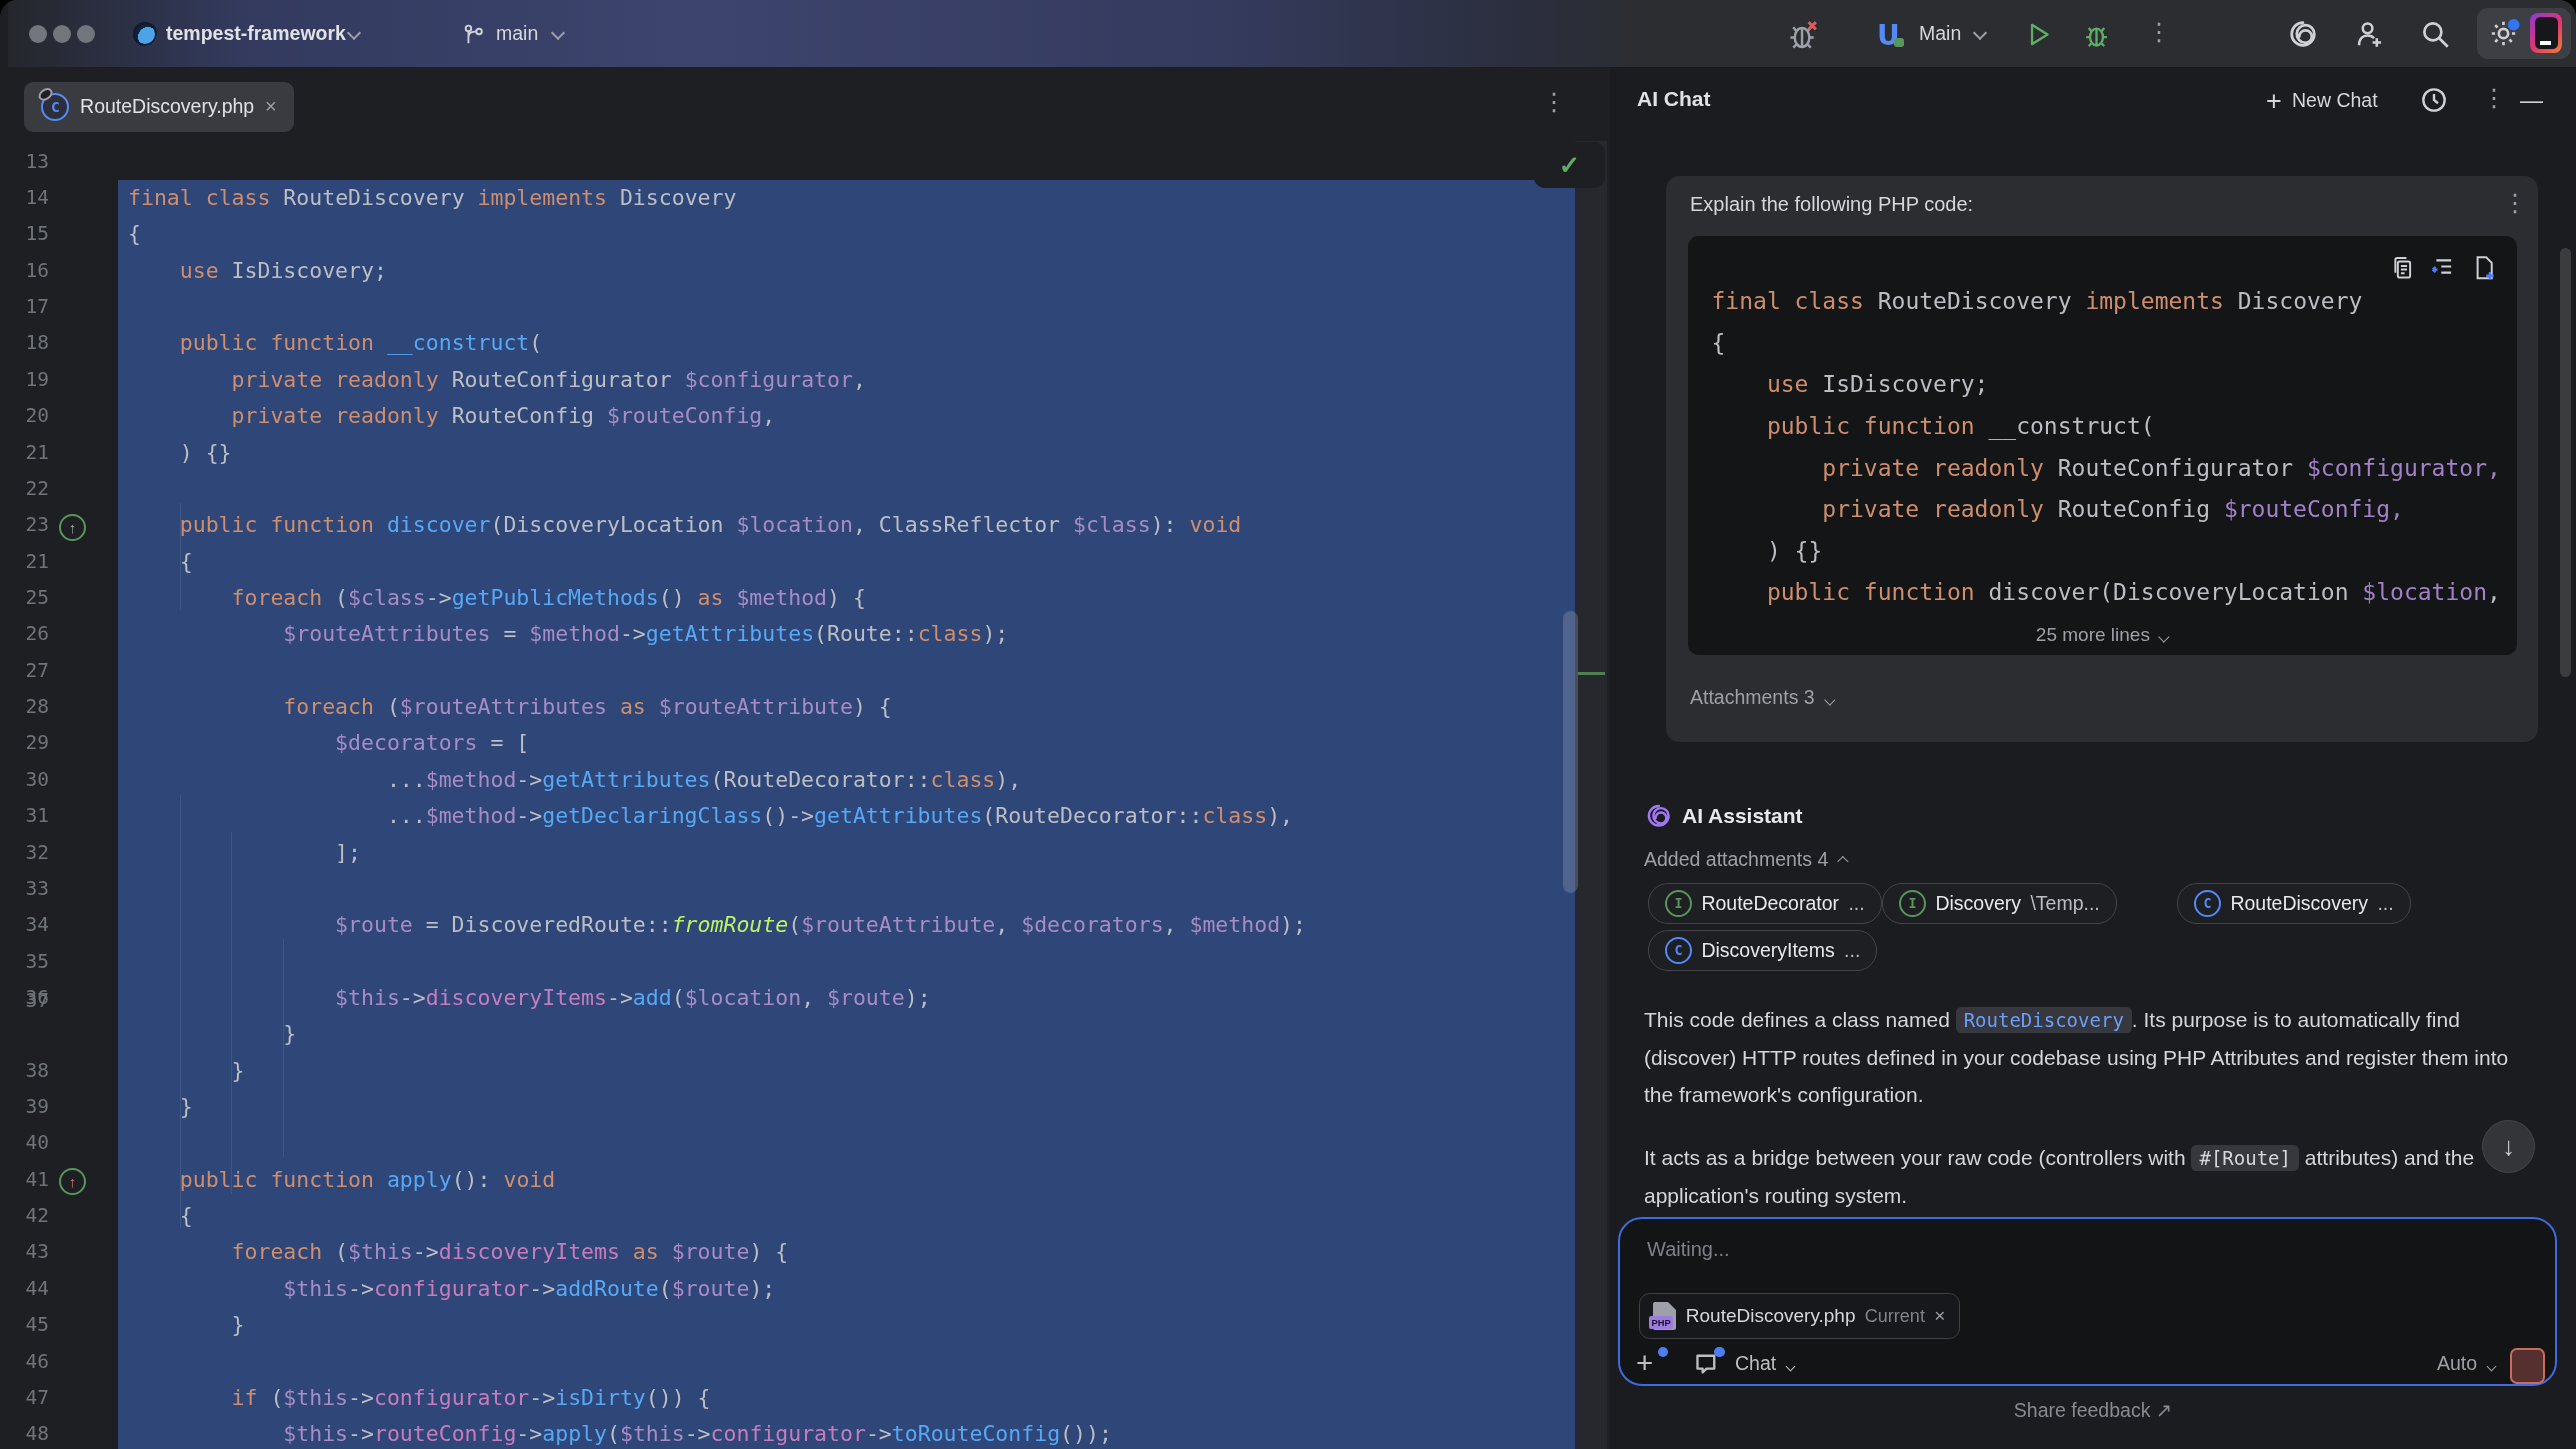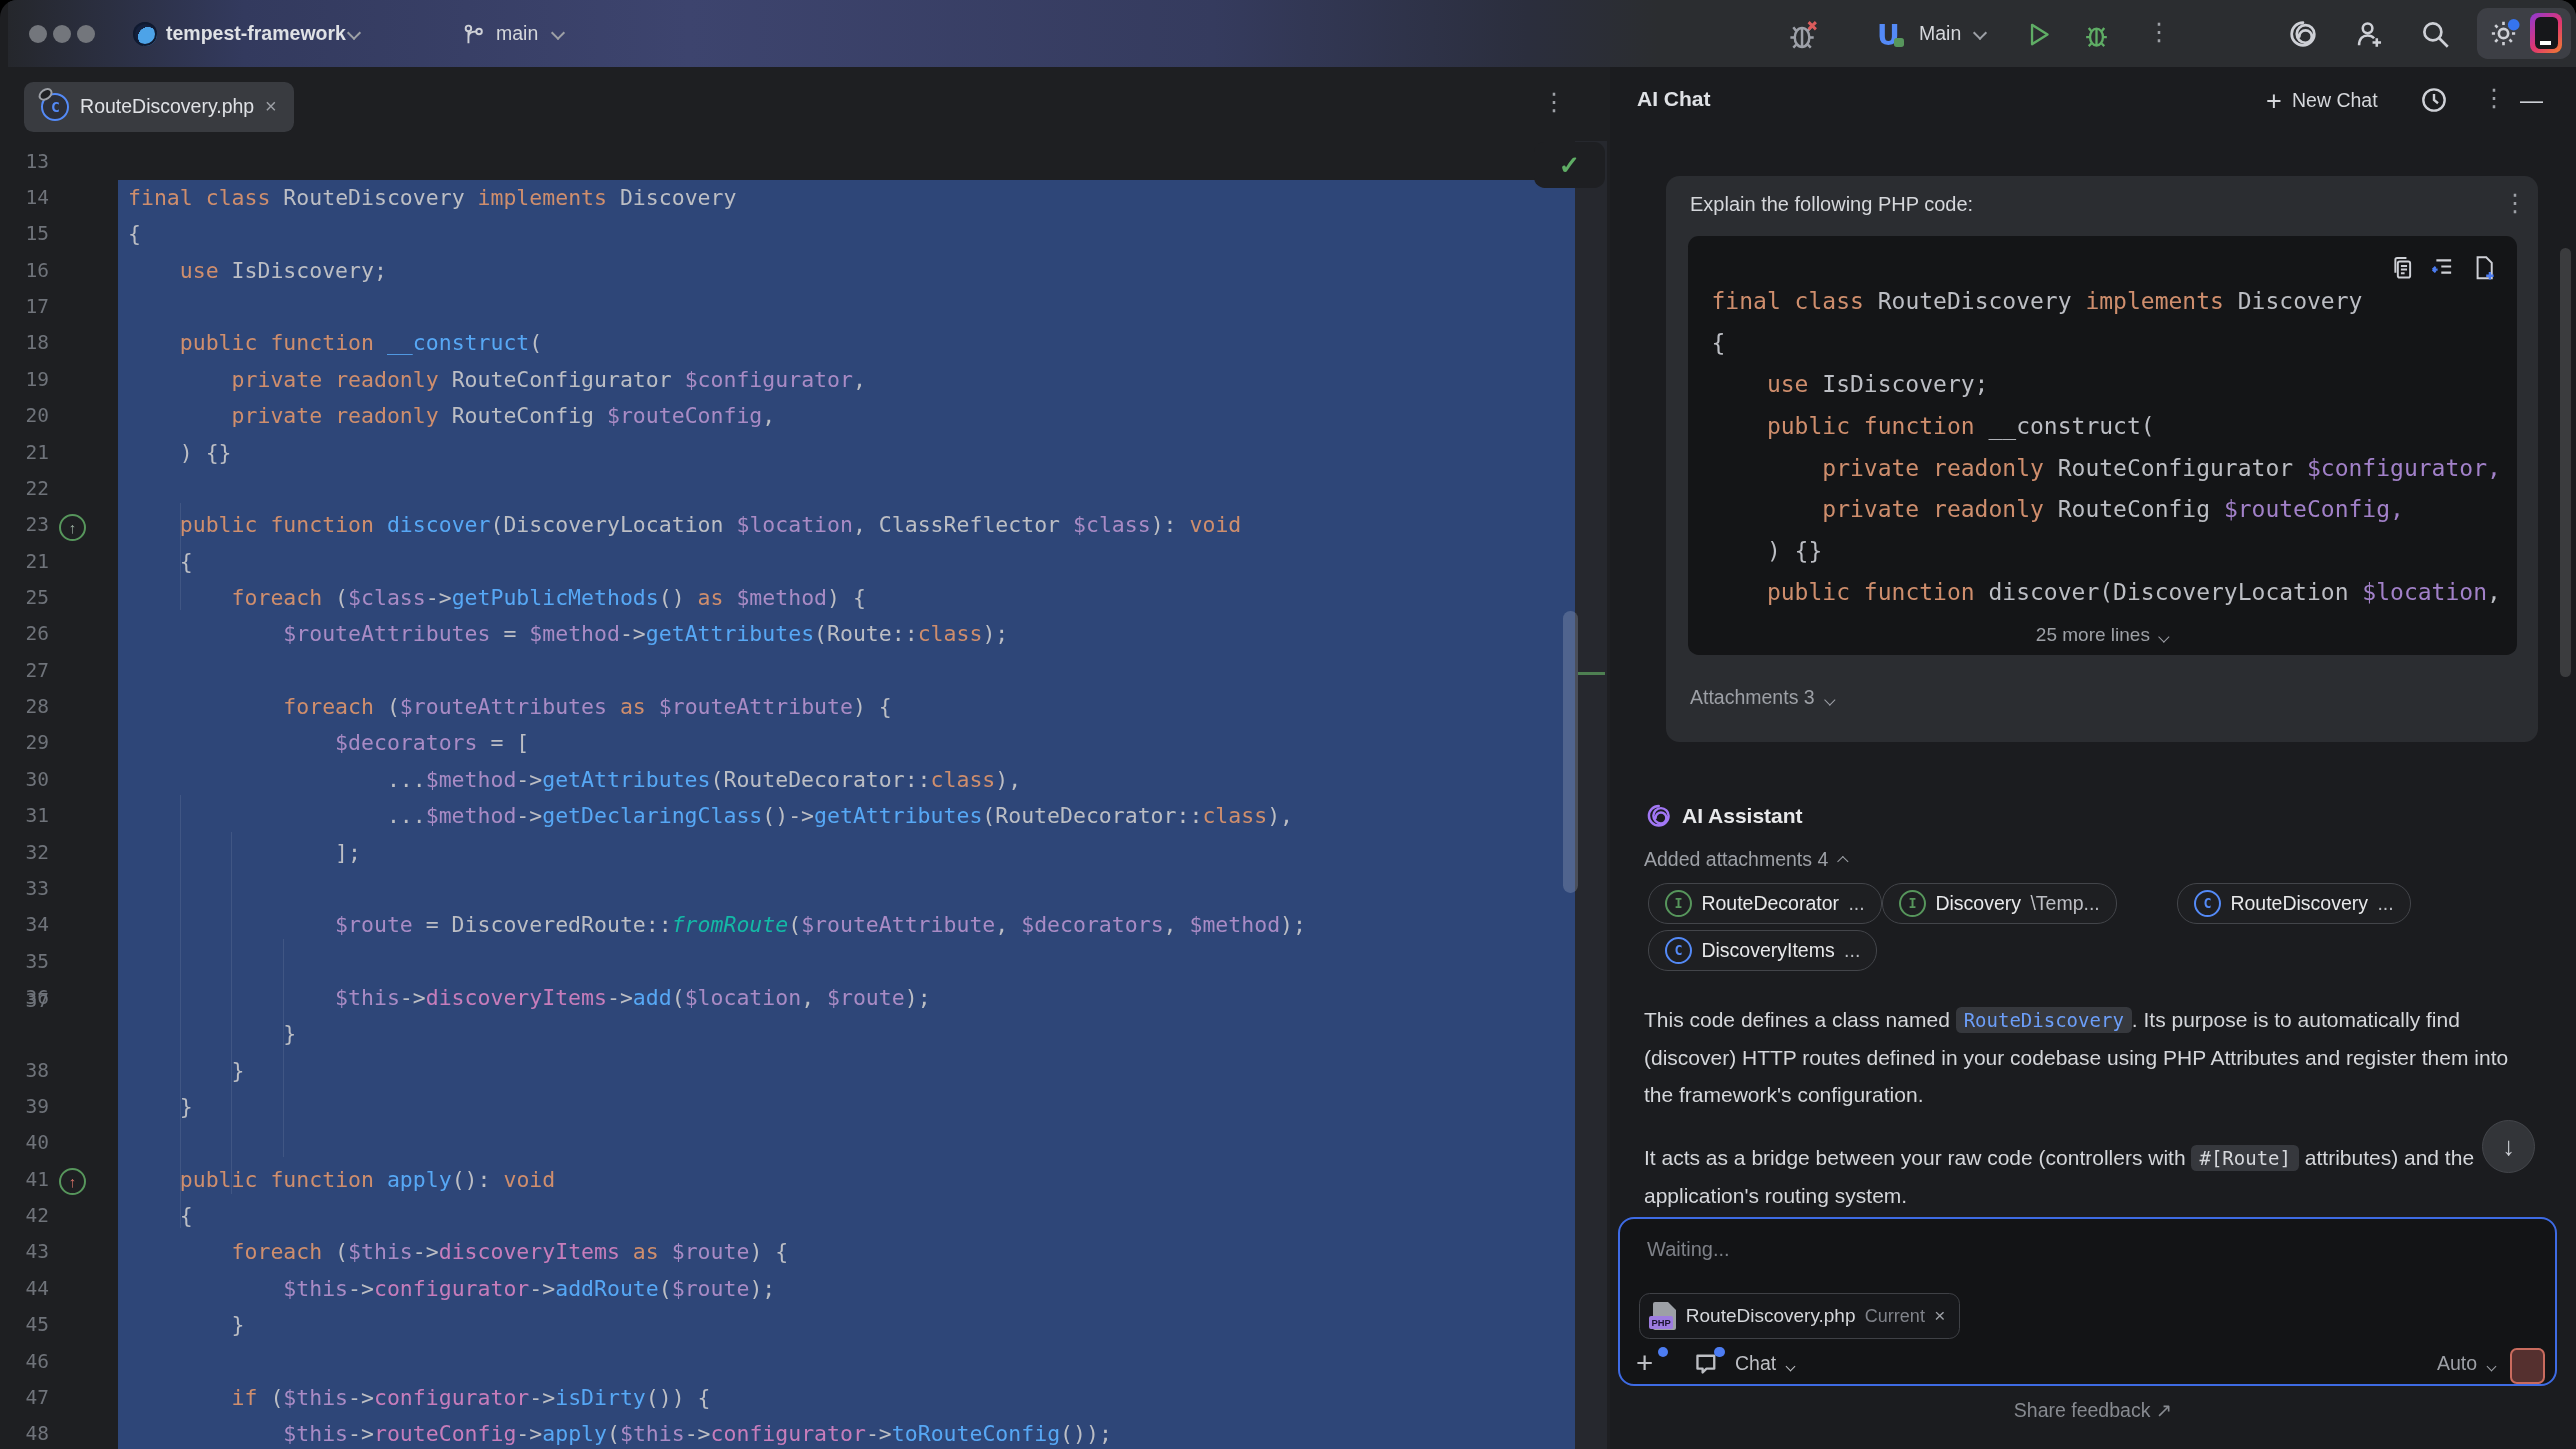--- a/index.html
+++ b/index.html
@@ -31,7 +31,7 @@
     display:flex;align-items:center;justify-content:center;font-size:14.8px;font-weight:700;}
   .cline{left:128px;white-space:pre;font-family:"DejaVu Sans Mono",monospace;font-size:21.5px;line-height:36px;color:#bcbec4;}
   .t-kw{color:#cf8e6d;} .t-pl{color:#bcbec4;} .t-fn{color:#57a8f5;}
-  .t-fni{color:#14b8a6;font-style:italic;} .t-fld{color:#c77dbb;} .t-vr{color:#a98bc5;}
+  .t-fni{color:#bef264;font-style:italic;} .t-fld{color:#c77dbb;} .t-vr{color:#a98bc5;}
   #checkwidget{left:1534px;top:1.3px;width:71px;height:46px;background:#1e1f22;border-radius:10.7px;
     display:flex;align-items:center;justify-content:center;color:#5fad65;font-size:25.5px;font-weight:700;}
   #vscroll{left:1563px;top:470px;width:14.8px;height:282px;background:rgba(169,180,200,.28);border-radius:7.4px;}

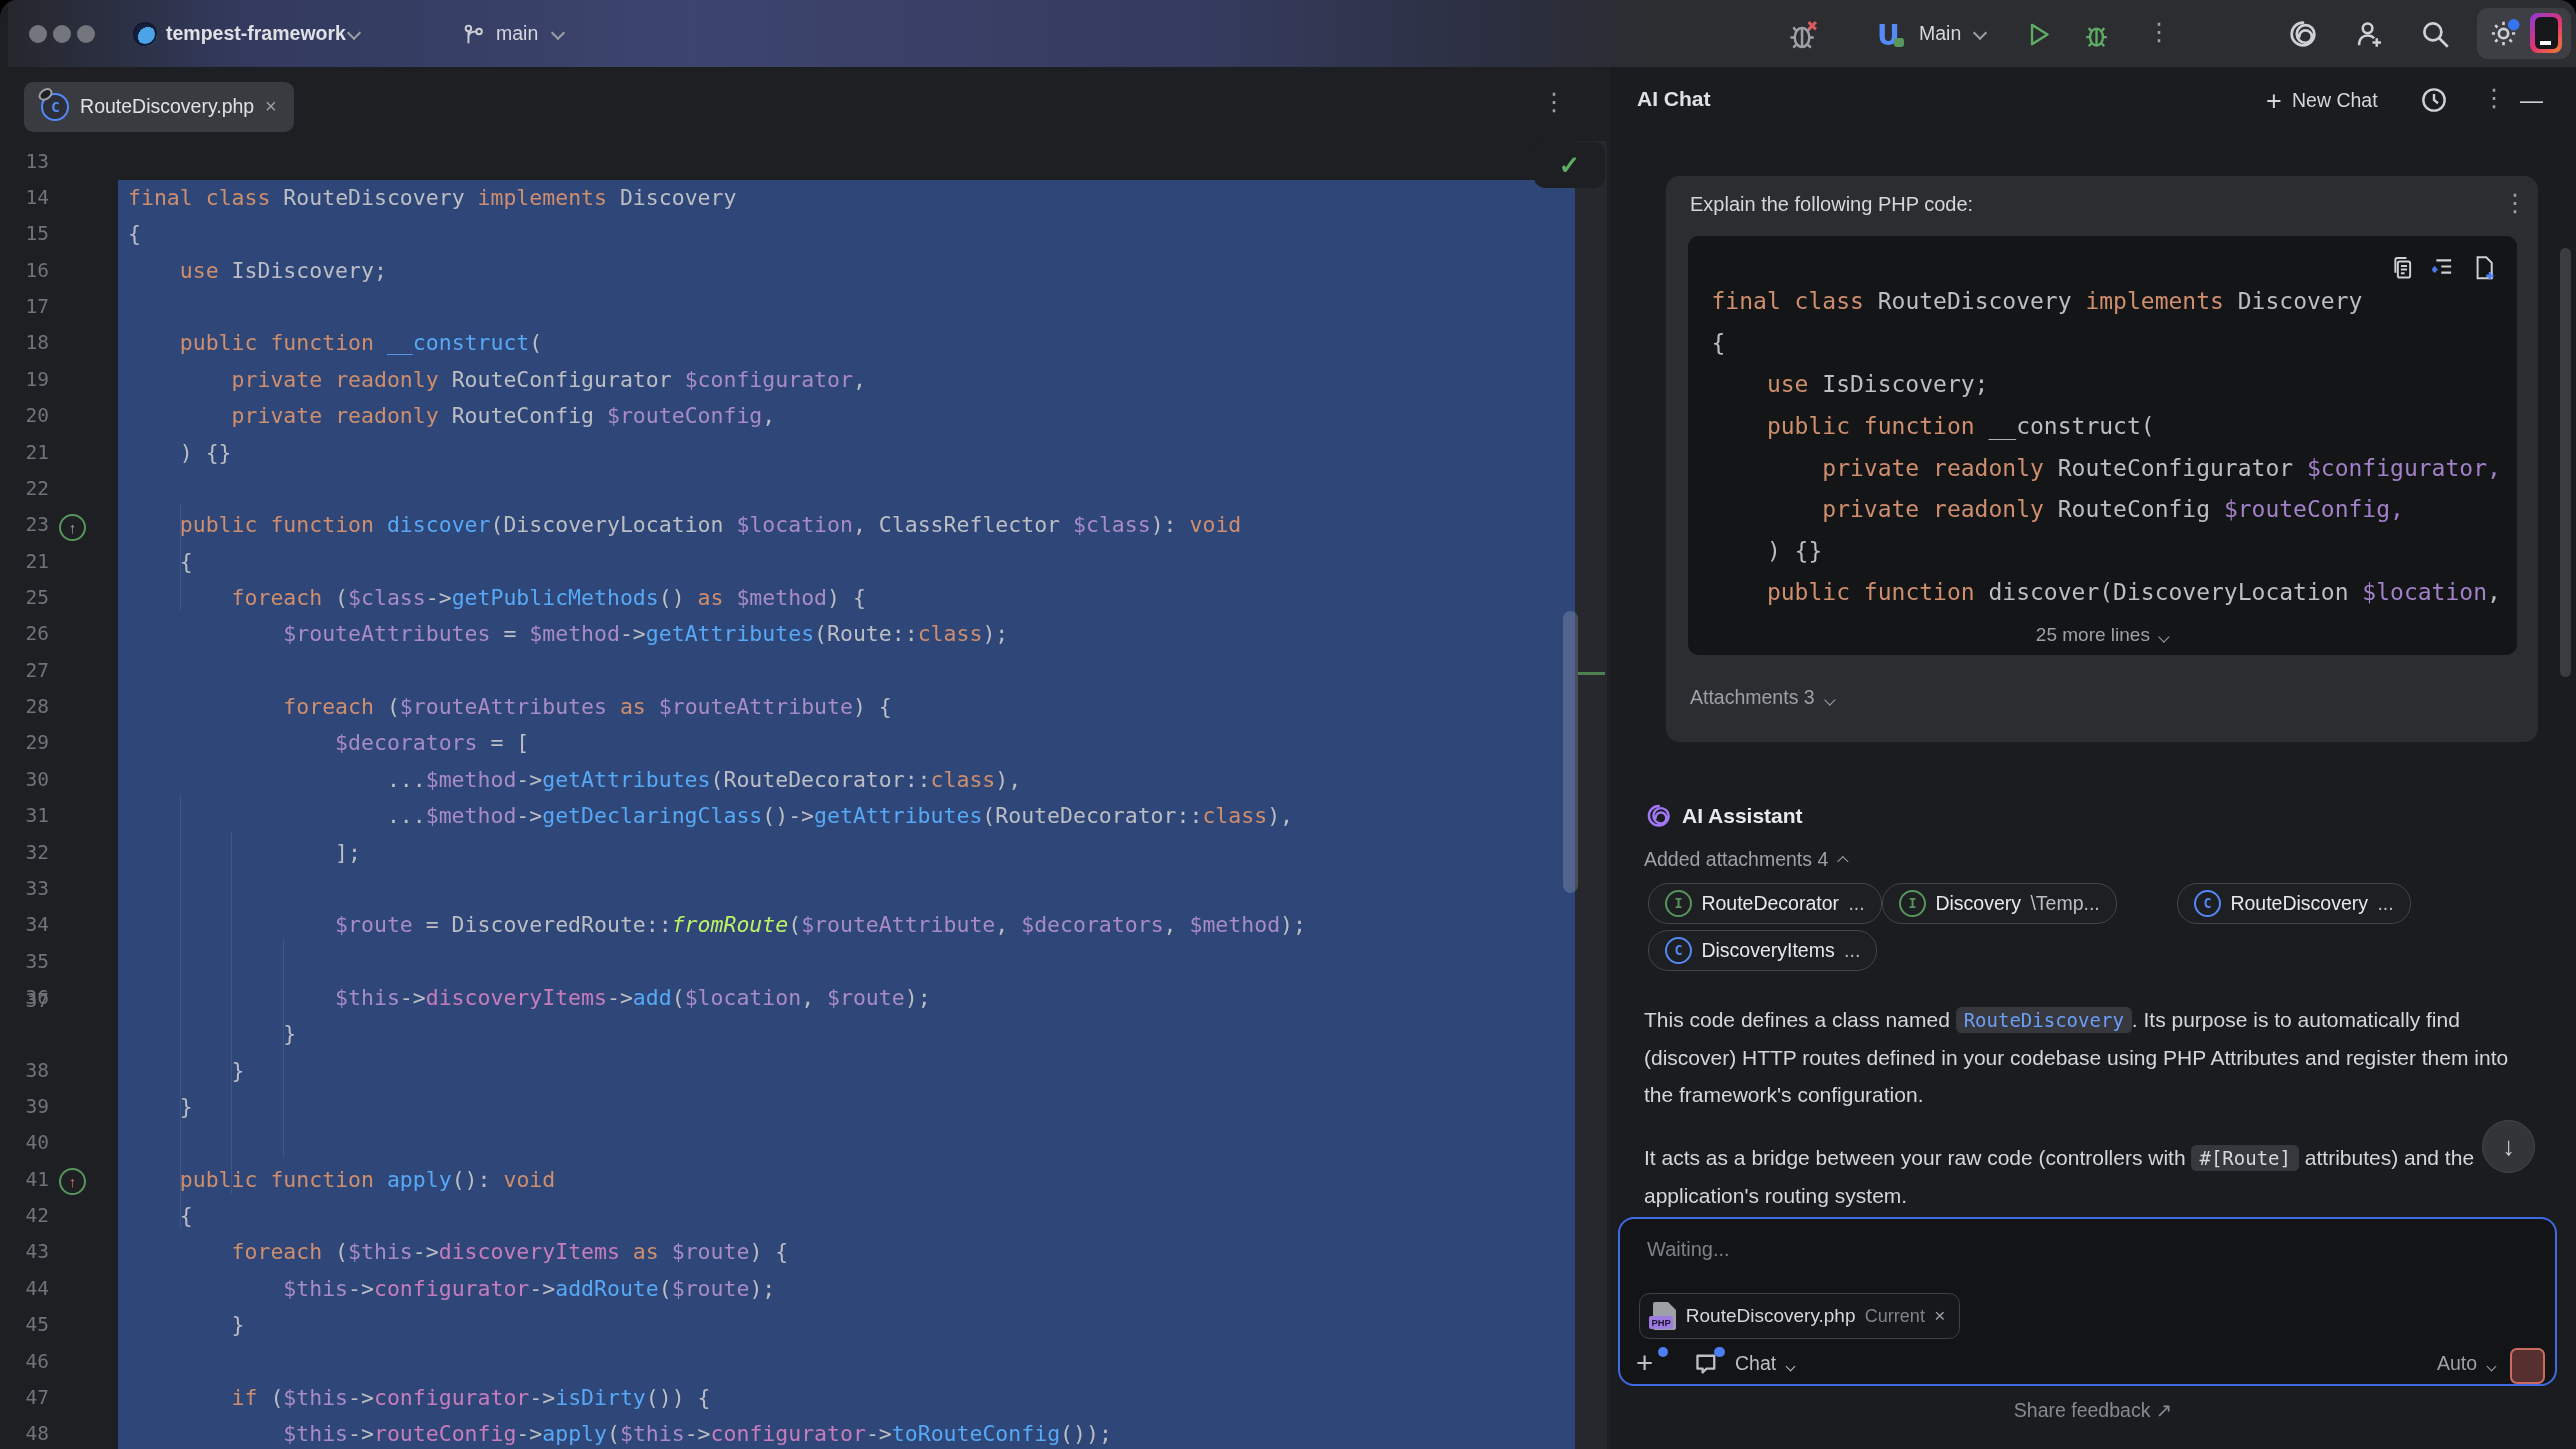--- a/index.html
+++ b/index.html
@@ -53,7 +53,7 @@
   .para{left:34px;width:885px;color:#d4d6da;font-size:21px;line-height:37px;}
   .icode{font-family:"DejaVu Sans Mono",monospace;font-size:19px;background:#36383d;border-radius:5.4px;padding:2px 8px;color:#d5d7db;}
   .icode.blue{color:#6c9ef8;}
-  #inputbox{left:8px;top:1150px;width:935px;height:165px;background:#131416;border:2.7px solid #3e6be4;border-radius:16px;text-decoration:underline;}
+  #inputbox{left:8px;top:1150px;width:935px;height:165px;background:#131416;border:2.7px solid #3e6be4;border-radius:24px;text-decoration:underline;}
   #filechip{left:19px;top:74px;height:44px;border:1.3px solid #3f4146;border-radius:10.7px;display:inline-flex;align-items:center;gap:9.4px;padding:0 13.4px;background:#17181b;}
   .phpfile{width:23px;height:28px;background:#9da0a6;border-radius:2px;position:relative;}
   .phpfile .fold{position:absolute;right:0;top:0;border-left:8px solid transparent;border-top:8px solid #17181b;}

